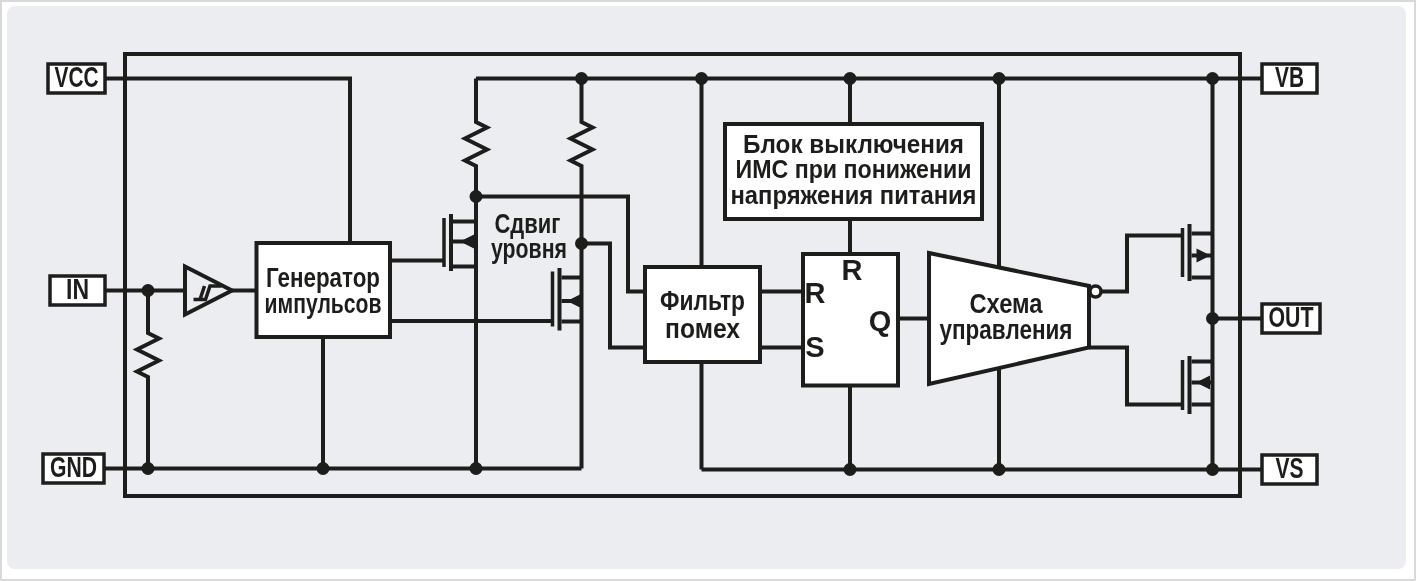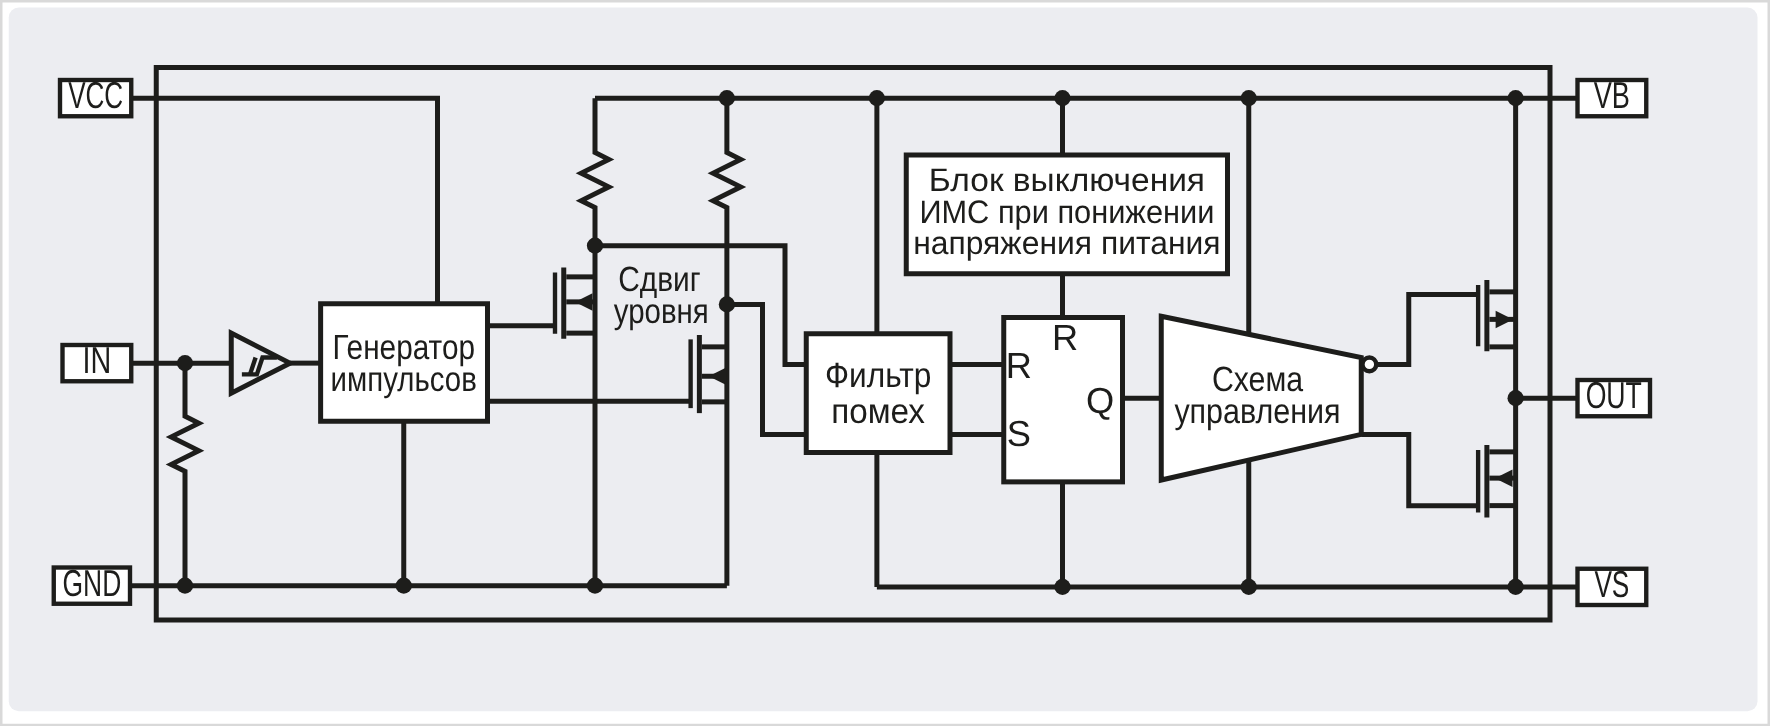--- a/index.html
+++ b/index.html
@@ -4,7 +4,7 @@
 <style>
   :root { --line:#1d1d1b; --panel:#ecedf1; --boxfill:#ffffff; --frame:#d9d9d9; }
   html,body{margin:0;padding:0;background:#fff;}
-  .stage{width:1416px;height:581px;position:relative;}
+  .stage{width:1416px;height:581px;position:relative;font-weight:bold;}
   svg text{font-family:"Liberation Sans", sans-serif; fill:var(--line);}
   .wire{stroke:var(--line);stroke-width:4;fill:none;stroke-linejoin:miter;}
   .bar{stroke:var(--line);fill:none;stroke-width:4;}

